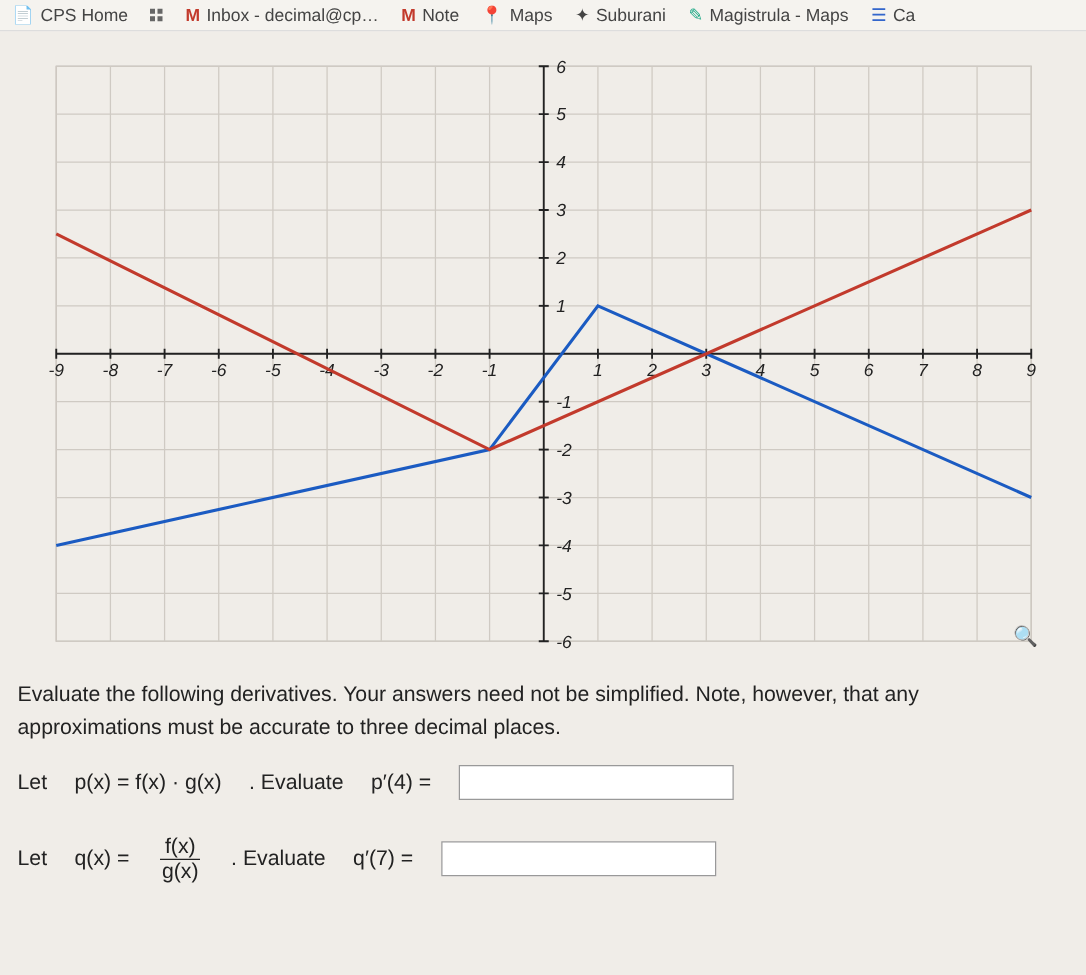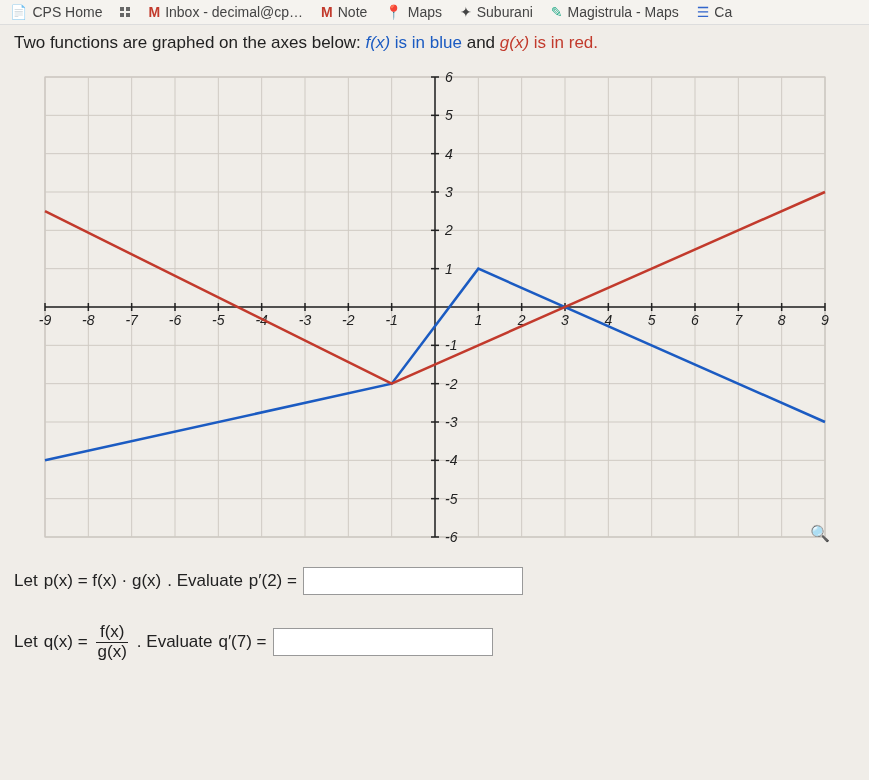--- a/index.html
+++ b/index.html
@@ -128,14 +128,6 @@
 </div>
 
 <div class="problem">
-  <p class="problem-statement">
-    <span>Two functions are graphed on the axes below: </span>
-    <span class="fx">f(x)</span>
-    <span class="fx" style="font-style:normal"> is in blue</span>
-    <span> and </span>
-    <span class="gx">g(x)</span>
-    <span class="gx" style="font-style:normal"> is in red.</span>
-  </p>
 
   <div class="chart-wrap">
     <svg id="chart-svg" width="820" height="500">

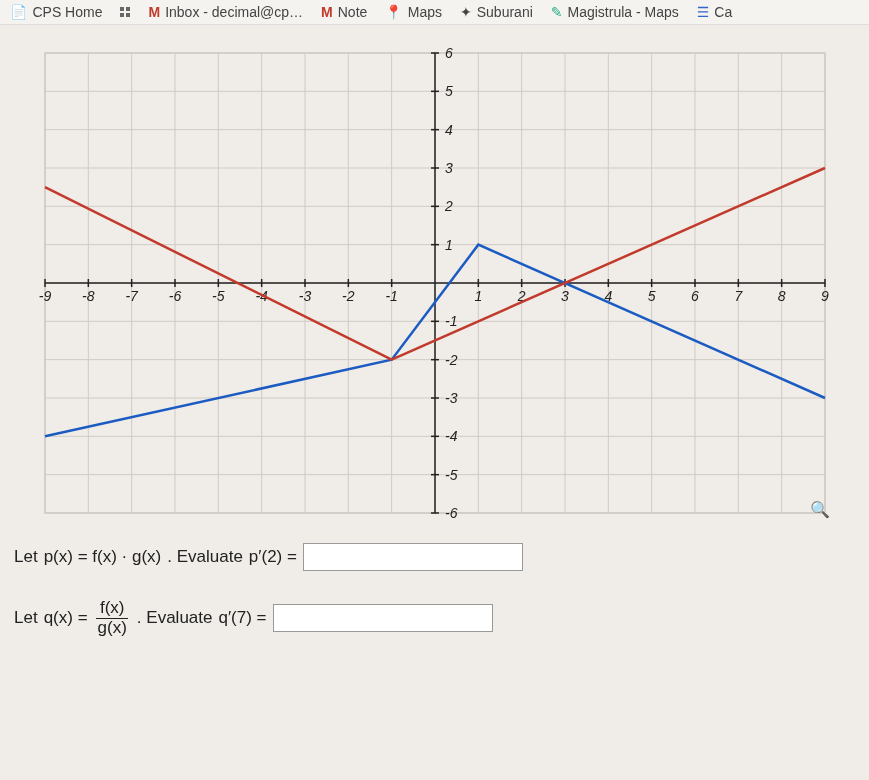--- a/index.html
+++ b/index.html
@@ -232,6 +232,7 @@
     <span class="mag-icon">🔍</span>
   </div>
 
+  <p class="instructions">Evaluate the following derivatives. Your answers need not be simplified. Note, however, that any approximations must be accurate to three decimal places.</p>
 
   <div class="question">
     <span>Let </span>

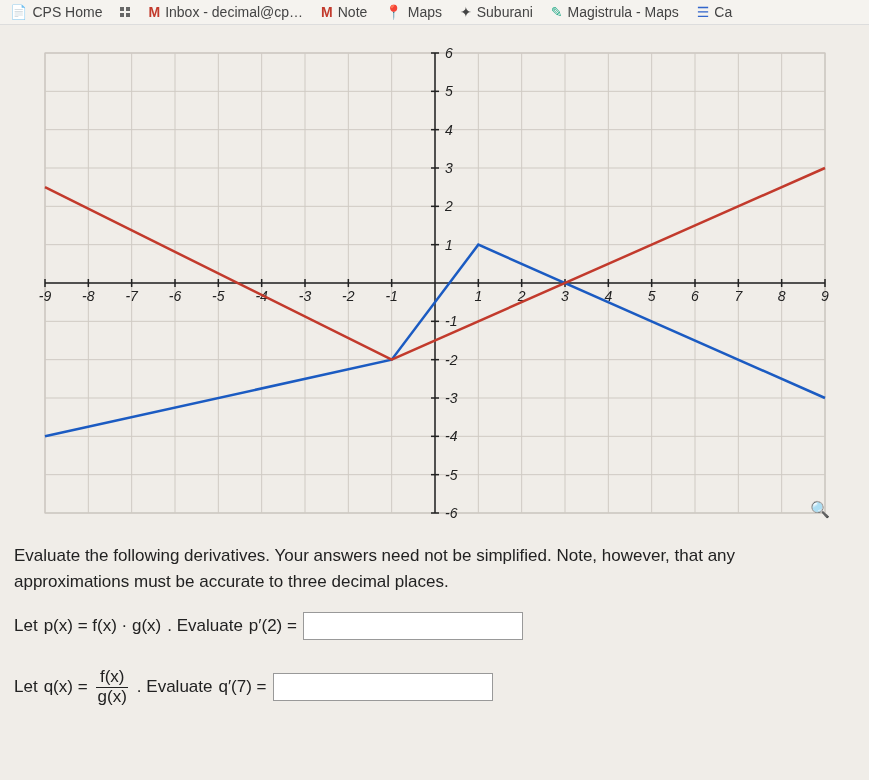--- a/index.html
+++ b/index.html
@@ -63,7 +63,7 @@
       color: #222;
       display: flex;
       align-items: center;
-      gap: 6px;
+      gap: 22px;
       margin-bottom: 28px;
     }
     .question .input-box {

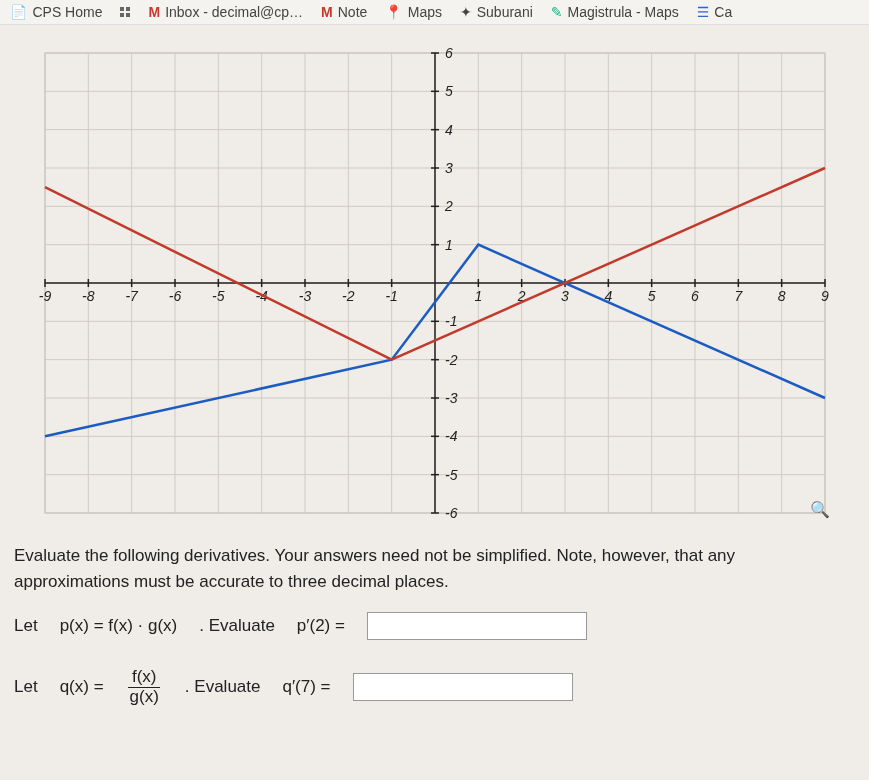--- a/index.html
+++ b/index.html
@@ -238,7 +238,7 @@
     <span>Let </span>
     <span class="math-var">p(x) = f(x) · g(x)</span>
     <span>. Evaluate </span>
-    <span class="math-var">p′(2) =</span>
+    <span class="math-var">p′(4) =</span>
     <input class="input-box" type="text" style="">
   </div>
 

